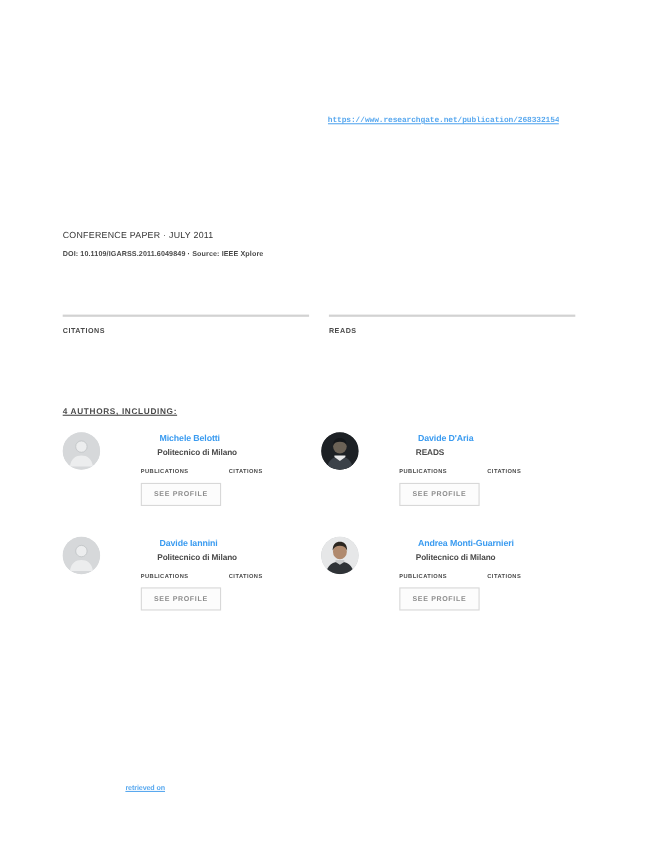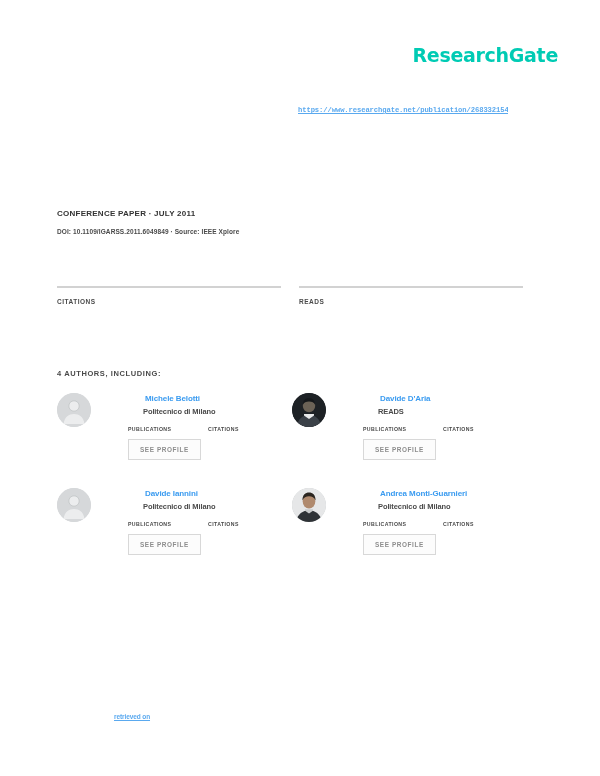--- a/index.html
+++ b/index.html
@@ -221,7 +221,6 @@
 
 <div class="page">
 
-  <div class="rg-logo">ResearchGate</div>
 
   <a class="url-line" href="#">https://www.researchgate.net/publication/268332154</a>
 

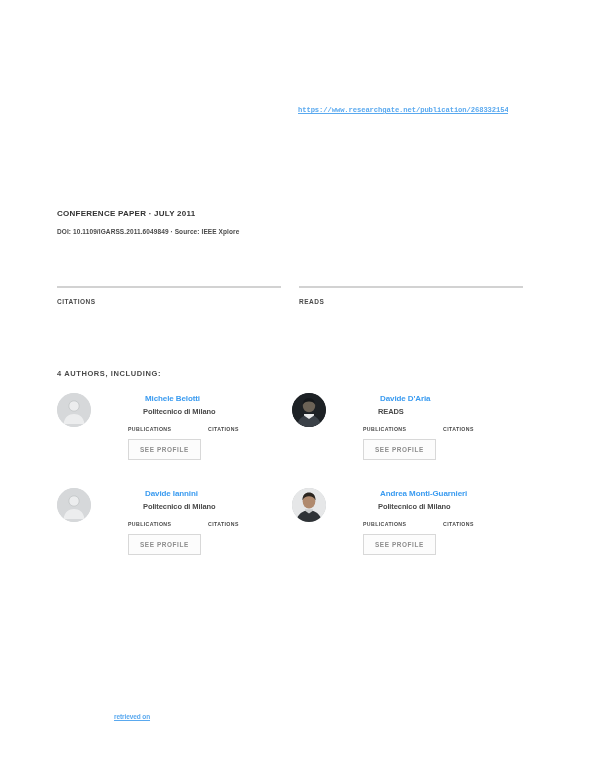--- a/index.html
+++ b/index.html
@@ -59,7 +59,7 @@
   }
   .meta-type {
     font-size: 8px;
-    font-weight: bold;
+    font-weight: normal;
     letter-spacing: 0.25px;
     color: #333333;
     margin-bottom: 10px;

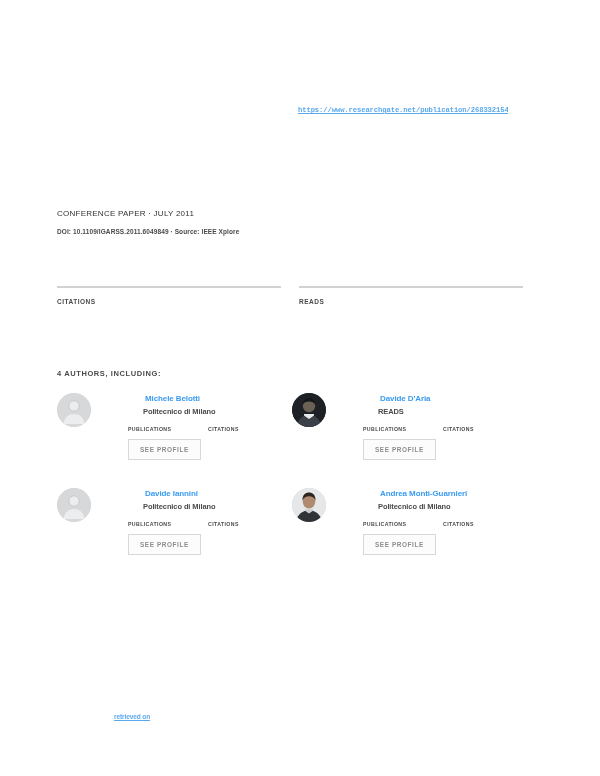--- a/index.html
+++ b/index.html
@@ -114,6 +114,7 @@
     font-weight: bold;
     letter-spacing: 0.6px;
     color: #4a4a4a;
+    text-decoration: underline;
   }
 
   .authors-grid {

